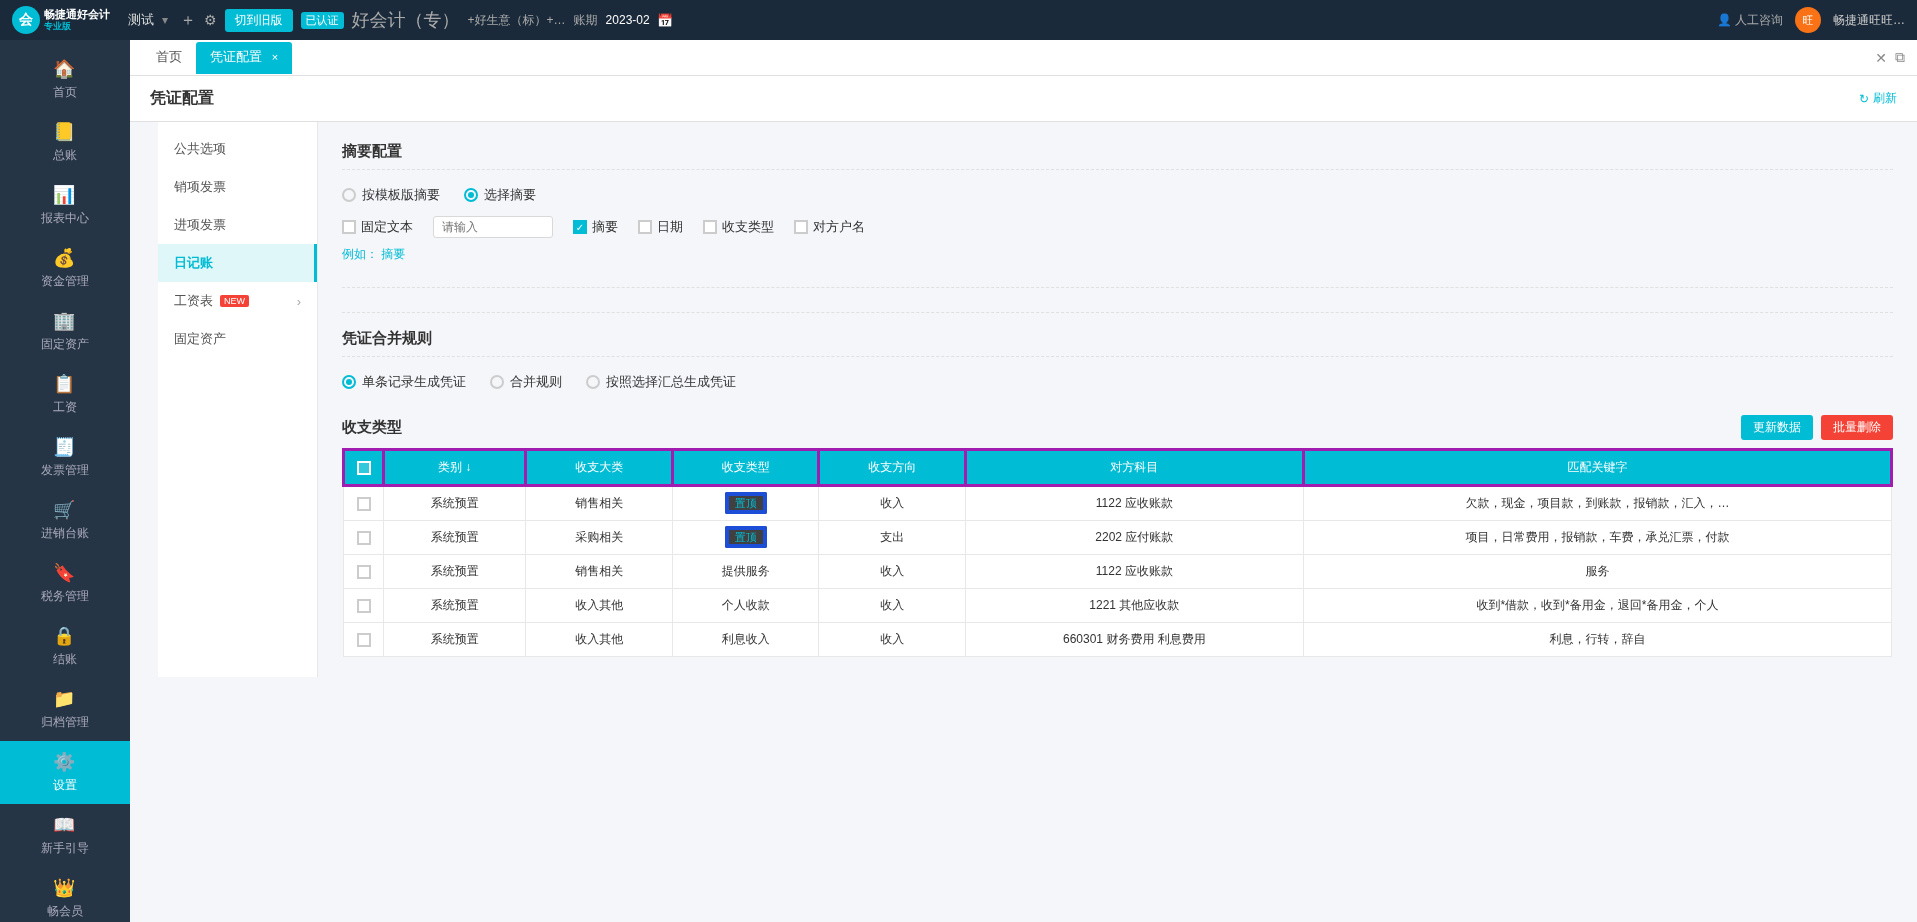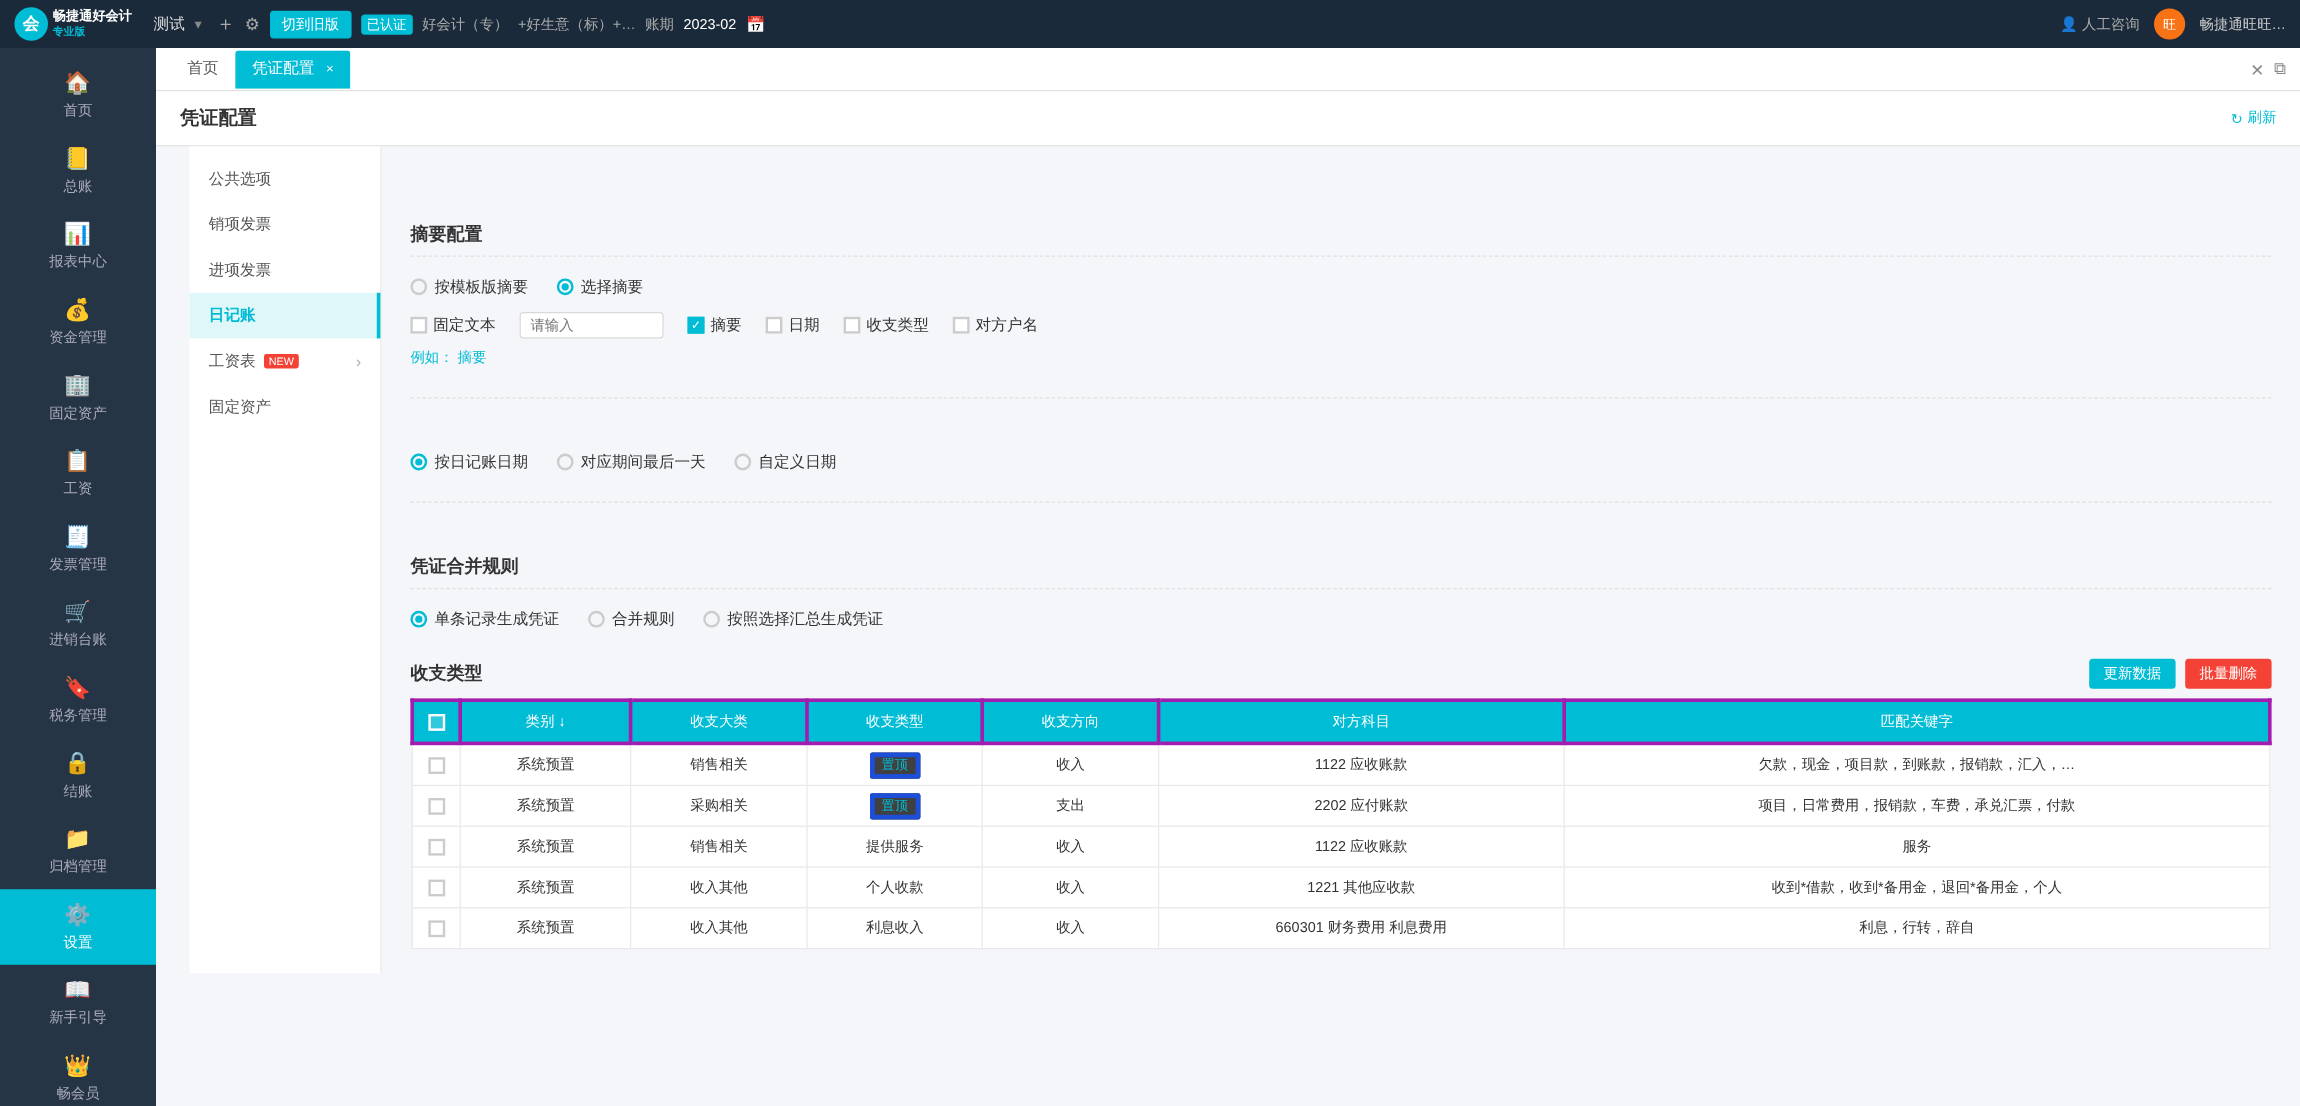--- a/index.html
+++ b/index.html
@@ -393,7 +393,7 @@
   <span style="color:#aaa;font-size:14px;cursor:pointer;">⚙</span>
   <button class="topbar-btn-cyan">切到旧版</button>
   <span class="topbar-tag">已认证</span>
-  <span style="color:#aaa;font-size:12px;">好会计（专）</span>
+  <span style="color:#aaa;font-size:18px;">好会计（专）</span>
   <span style="color:#aaa;font-size:12px;">+好生意（标）+…</span>
   <span style="color:#aaa;font-size:12px;">账期</span>
   <span style="color:#fff;font-size:12px;">2023-02</span>

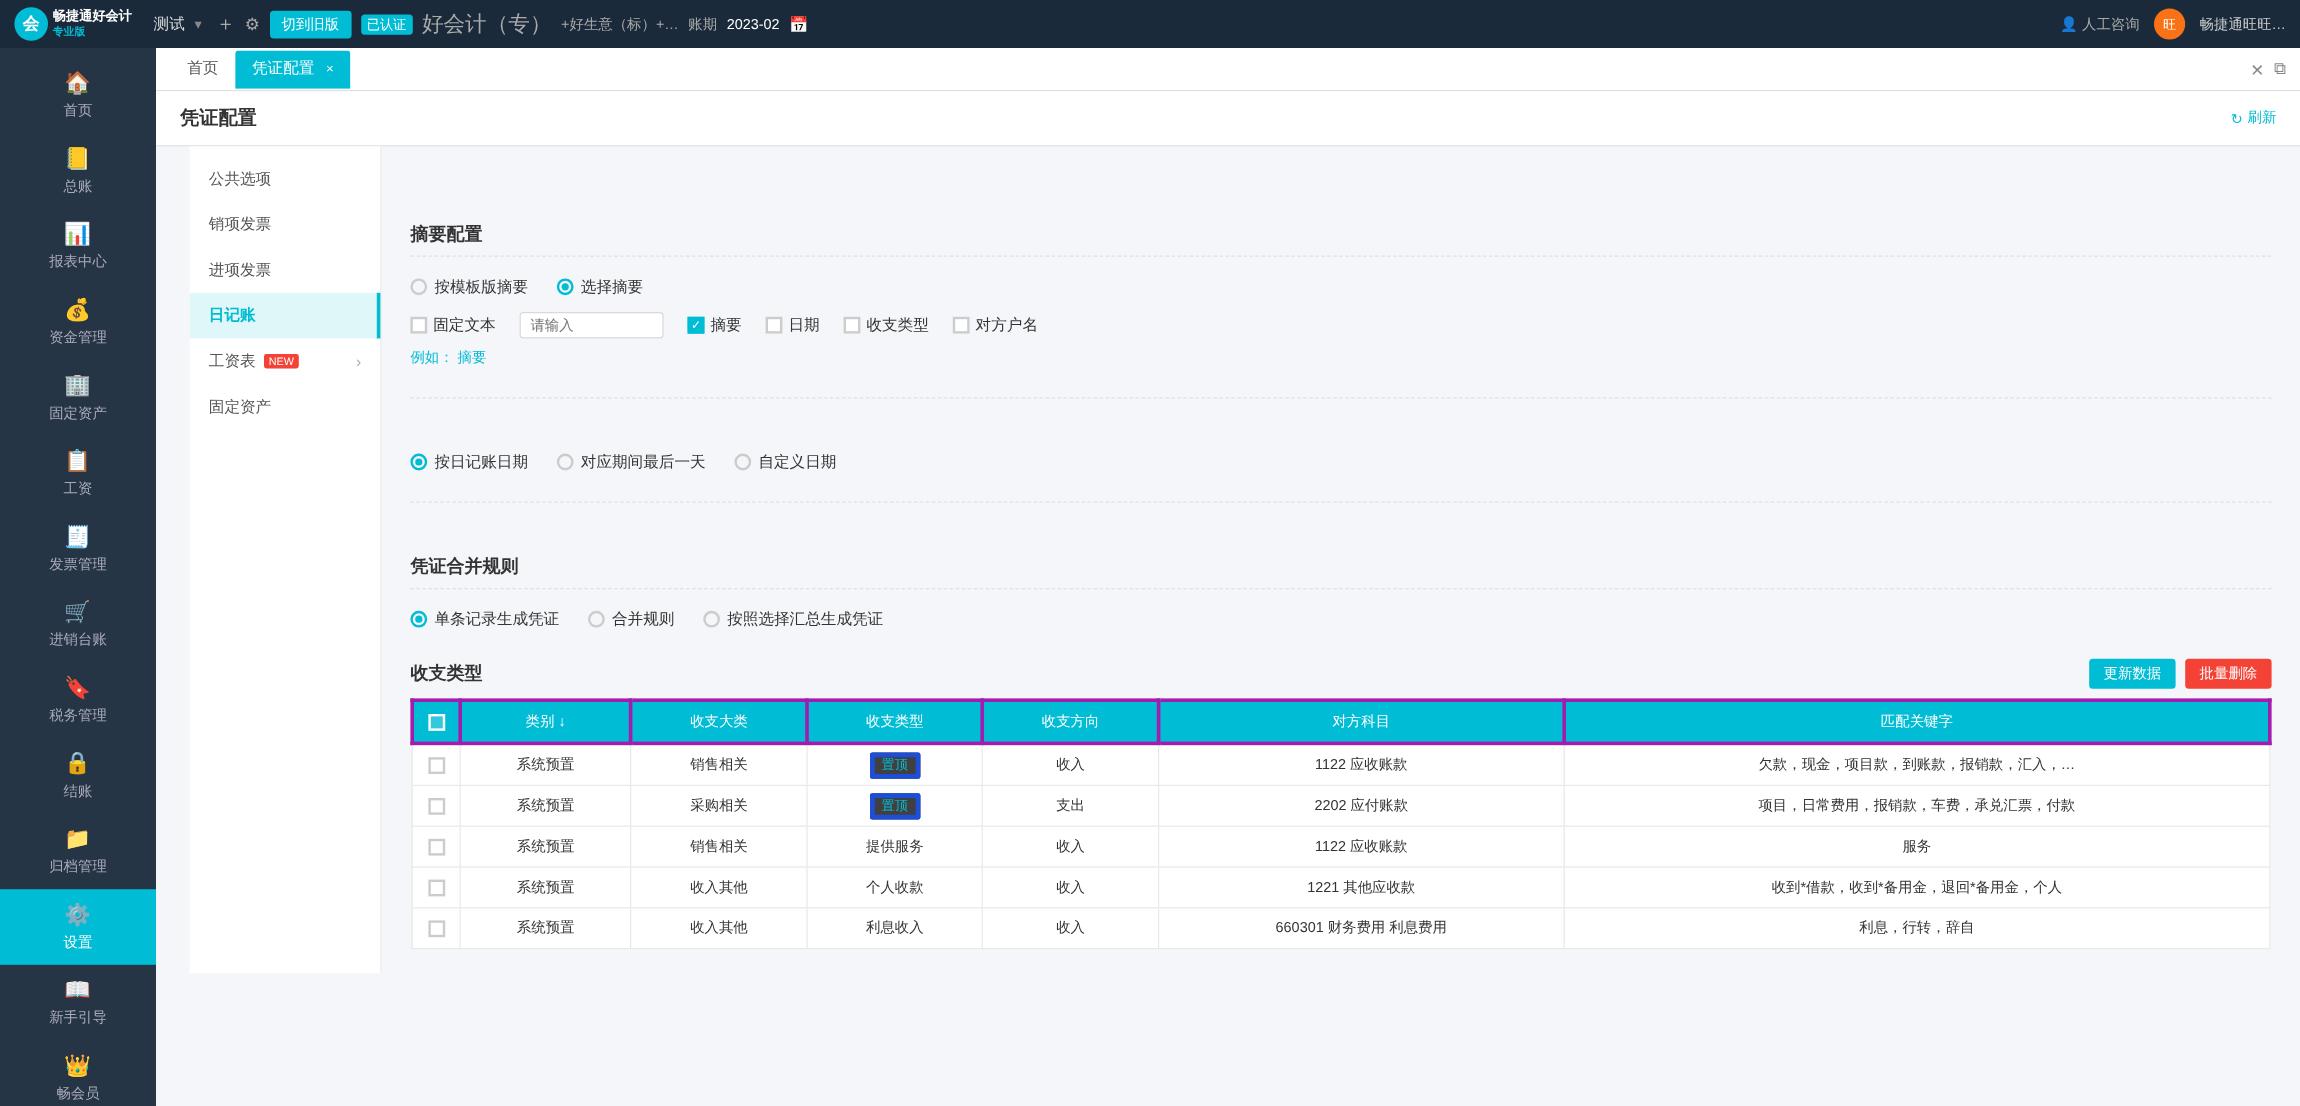--- a/index.html
+++ b/index.html
@@ -231,7 +231,6 @@
     
     .section {
       margin-bottom: 24px;
-      margin-top: 44px;
     }
     .section-title {
       font-size: 15px;

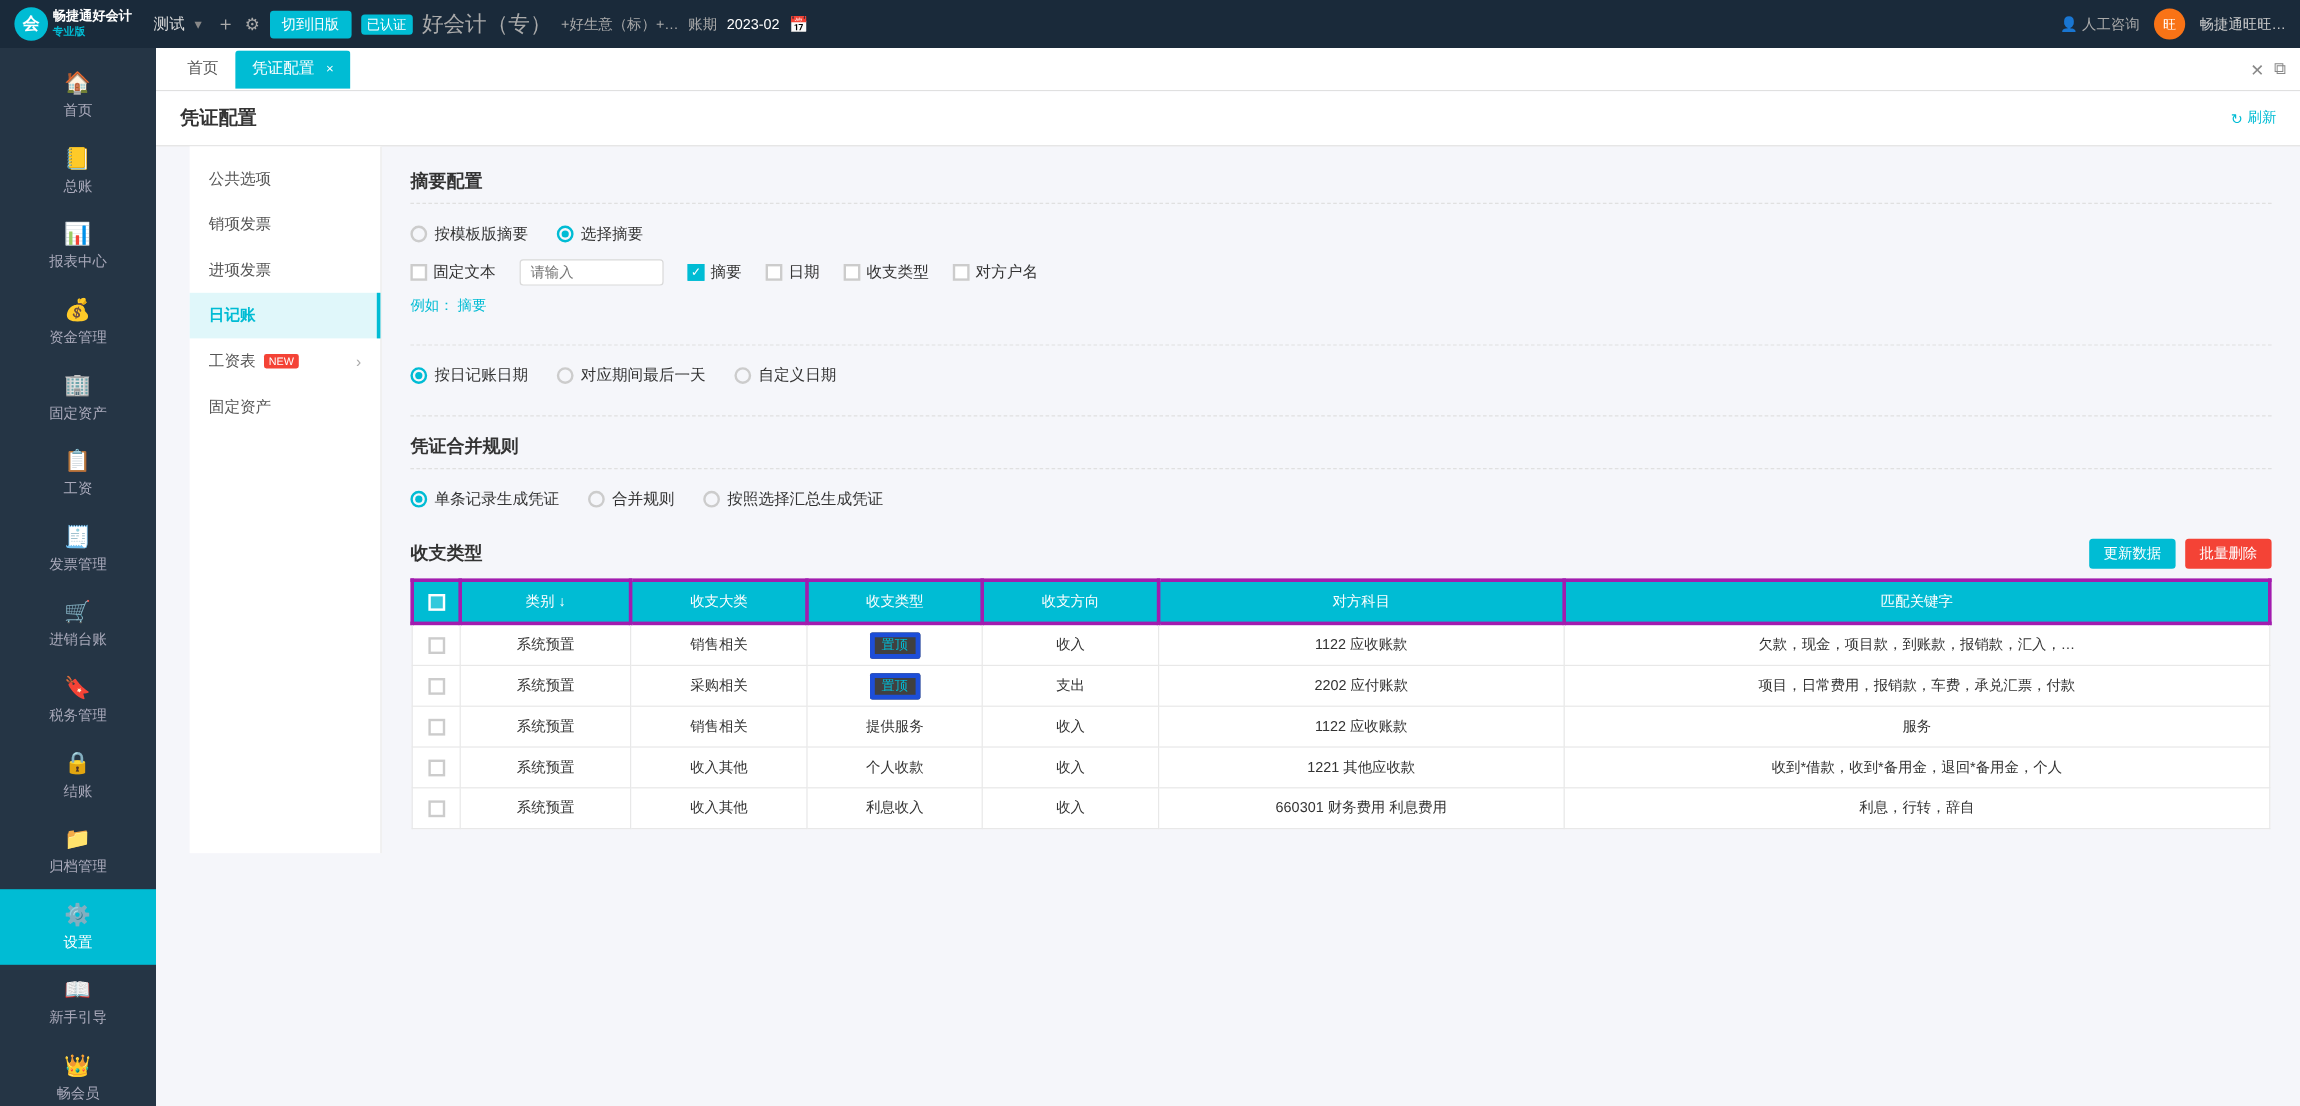--- a/index.html
+++ b/index.html
@@ -571,20 +571,6 @@
           <hr class="section-divider">
 
           <div class="section">
-            <div class="radio-group">
-              <label class="radio-item">
-                <div class="radio-circle checked"></div>
-                <span>按日记账日期</span>
-              </label>
-              <label class="radio-item">
-                <div class="radio-circle unchecked"></div>
-                <span>对应期间最后一天</span>
-              </label>
-              <label class="radio-item">
-                <div class="radio-circle unchecked"></div>
-                <span>自定义日期</span>
-              </label>
-            </div>
           </div>
 
           <hr class="section-divider">

